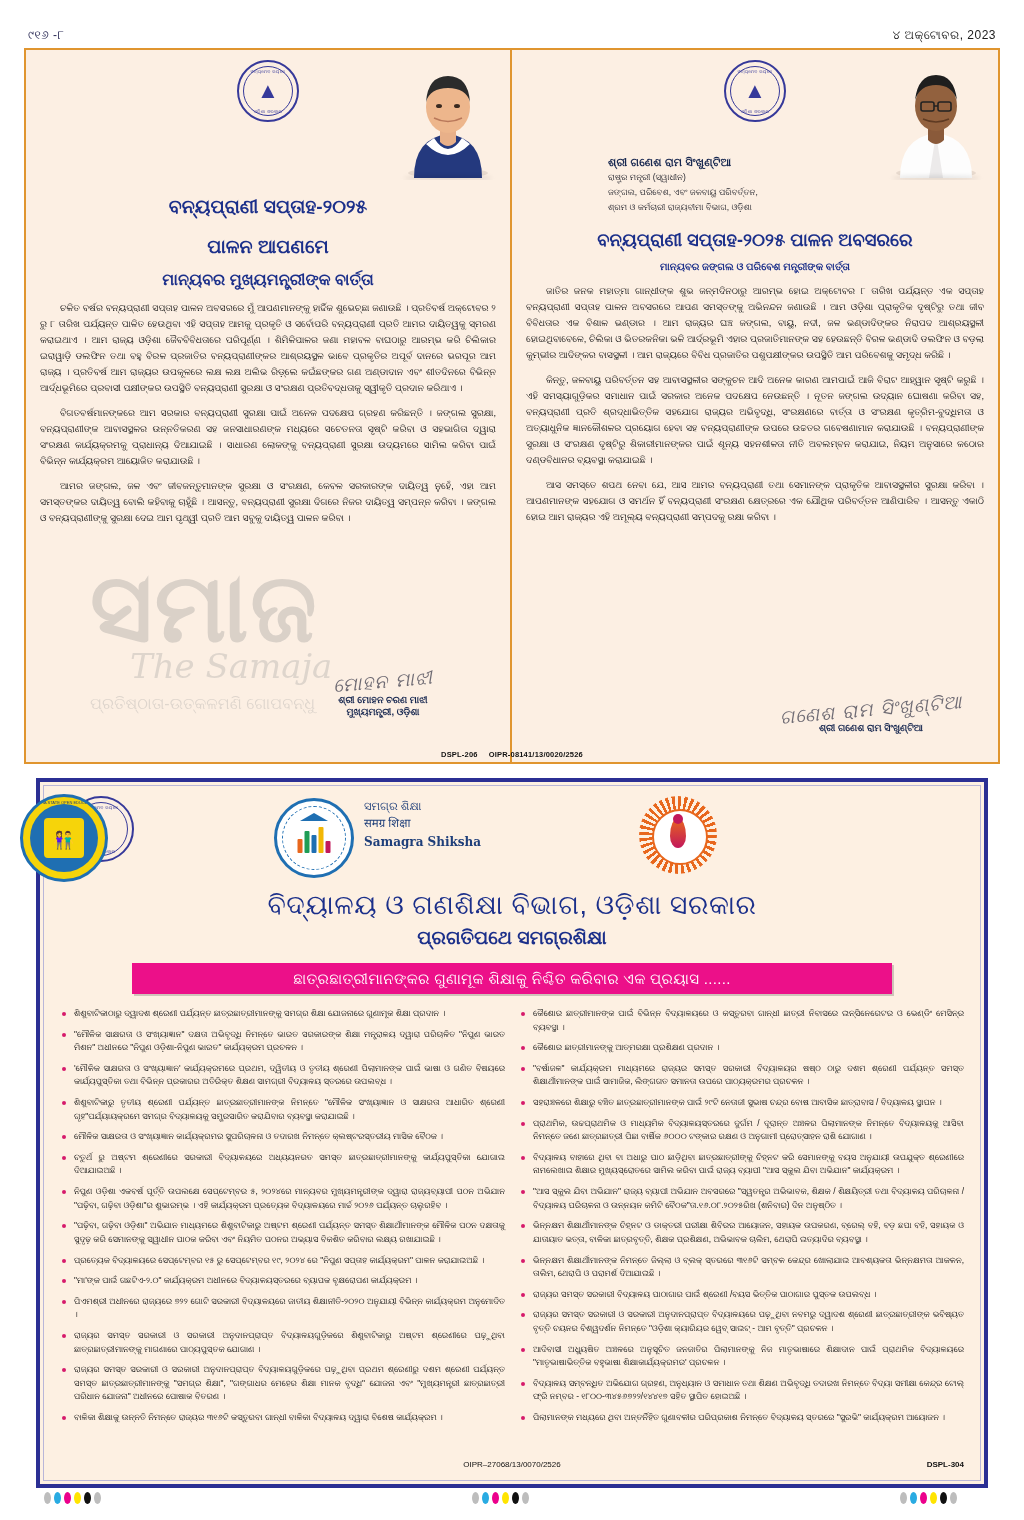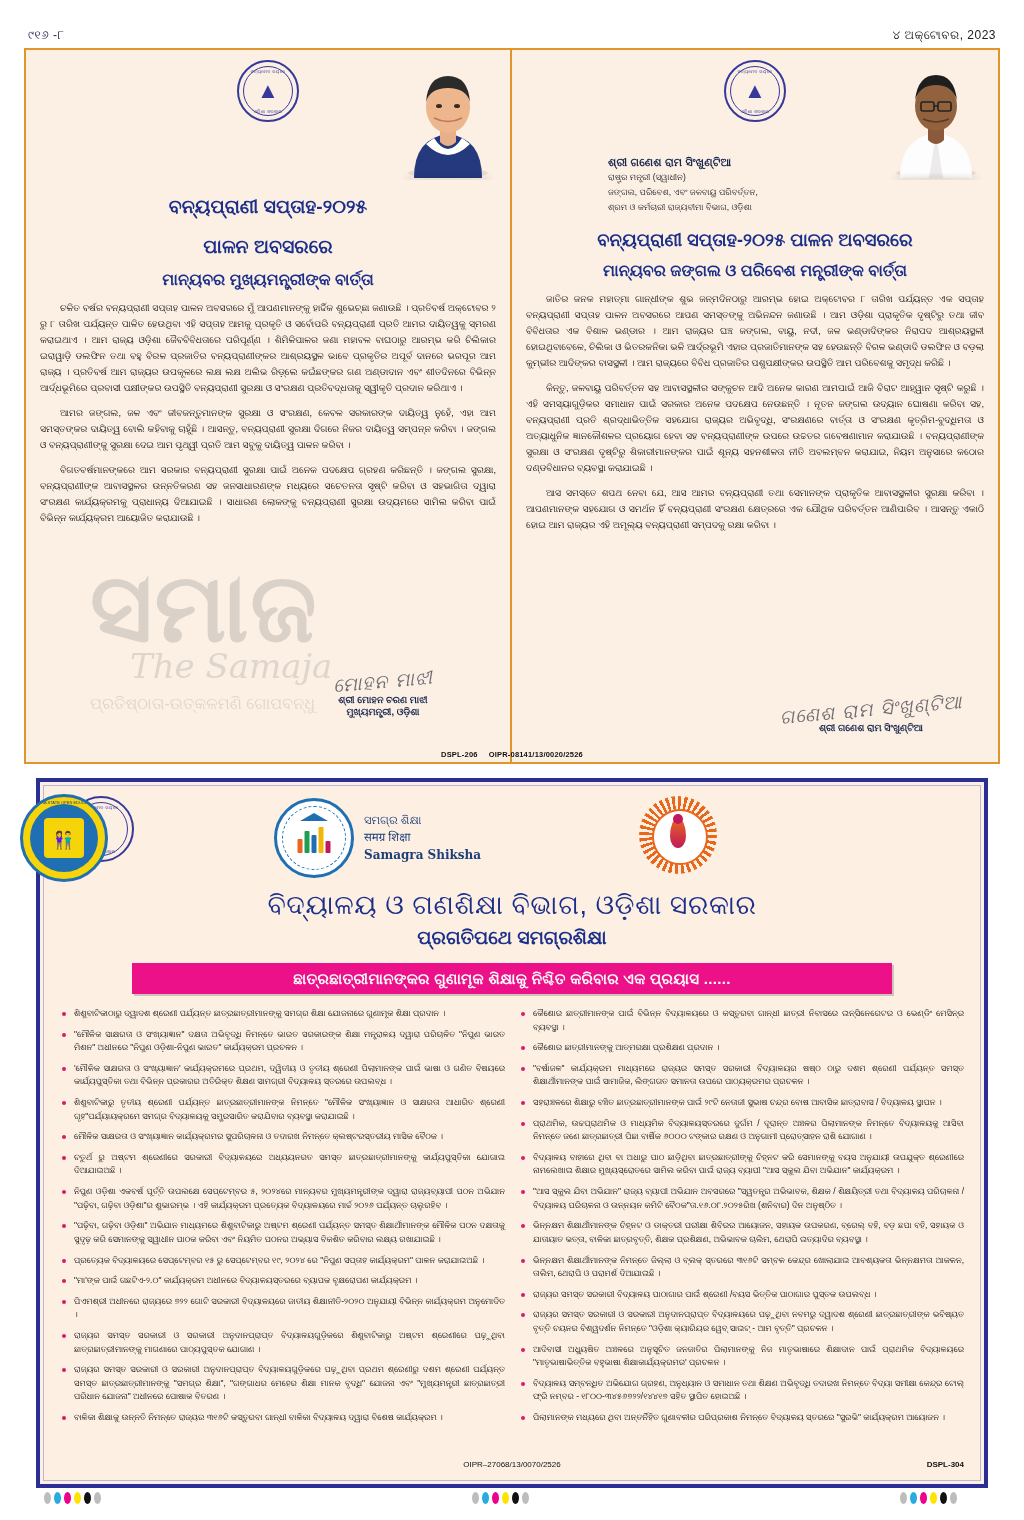--- a/index.html
+++ b/index.html
@@ -246,7 +246,7 @@
     </div>
 
     <div class="headline hl-1">ବନ୍ୟପ୍ରାଣୀ ସପ୍ତାହ-୨୦୨୫</div>
-    <div class="headline hl-1">ପାଳନ ଅବସରରେ</div>
+    <div class="headline hl-1">ପାଳନ ଆପଣମେ</div>
     <div class="headline hl-2">ମାନ୍ୟବର ମୁଖ୍ୟମନ୍ତ୍ରୀଙ୍କ ବାର୍ତ୍ତା</div>
 
     <div class="body-text">

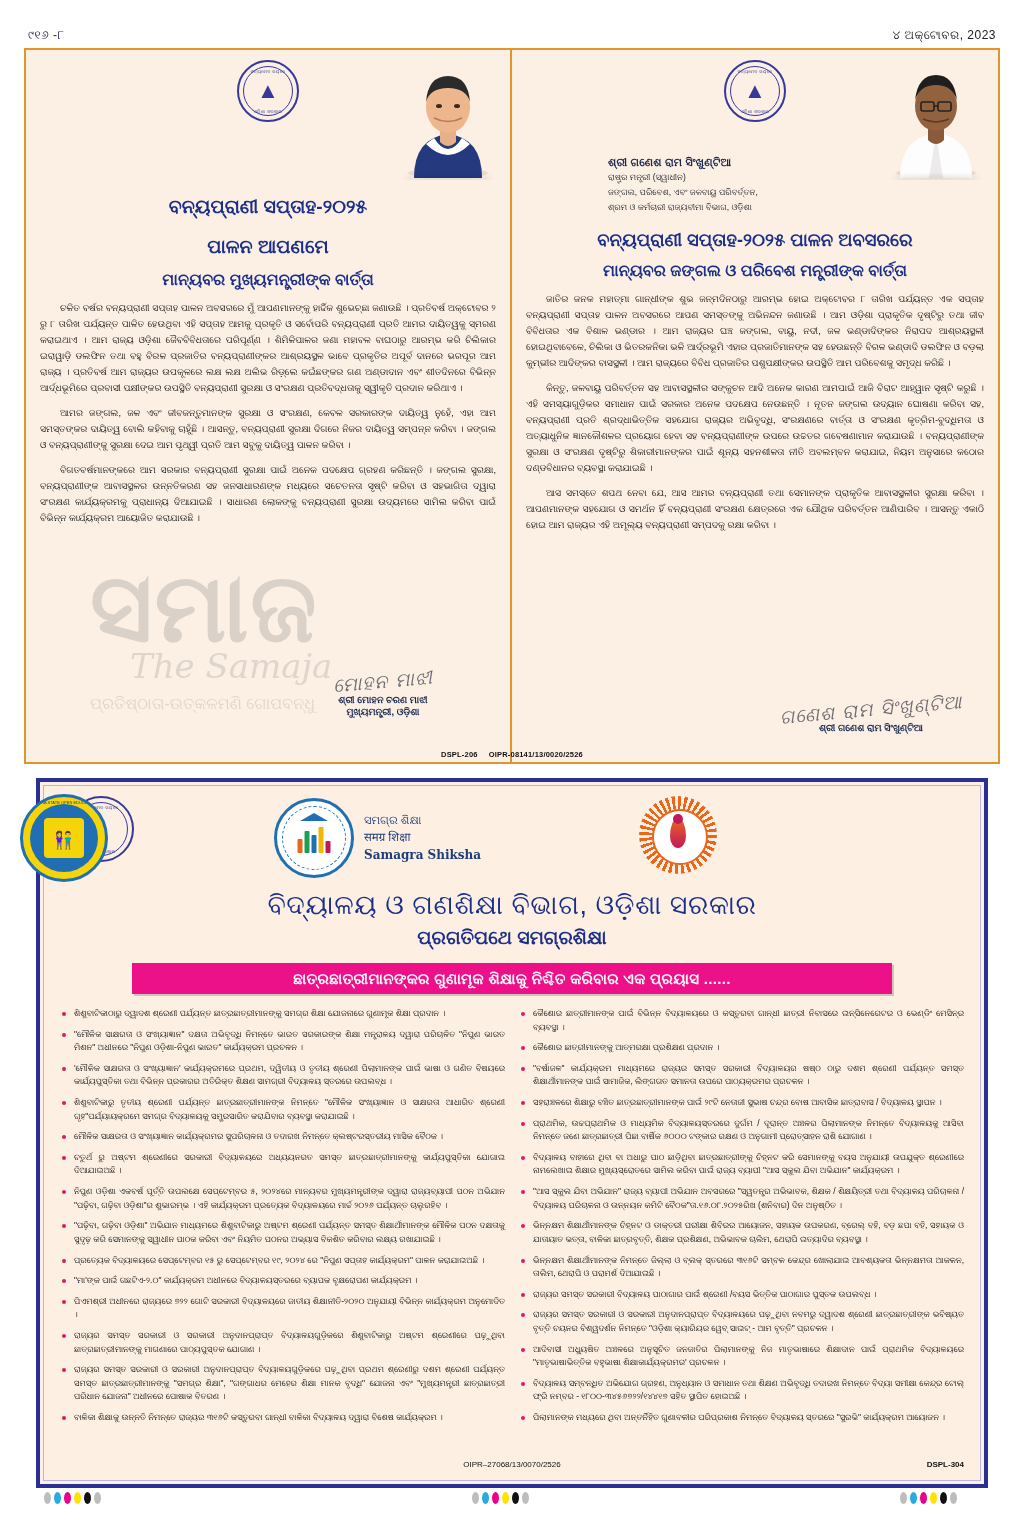--- a/index.html
+++ b/index.html
@@ -68,7 +68,7 @@
   .hl-1{font-size:19px;margin-top:14px;}
   .hl-2{font-size:16px;margin-top:10px;}
   .hl-r1{font-size:18px;margin-top:8px;}
-  .hl-r2{font-size:16px;margin-top:8px;}
+  .hl-r2{font-size:10px;margin-top:8px;}
 
   .minister-block{
     position:absolute;left:96px;top:106px;width:250px;color:#16264f;

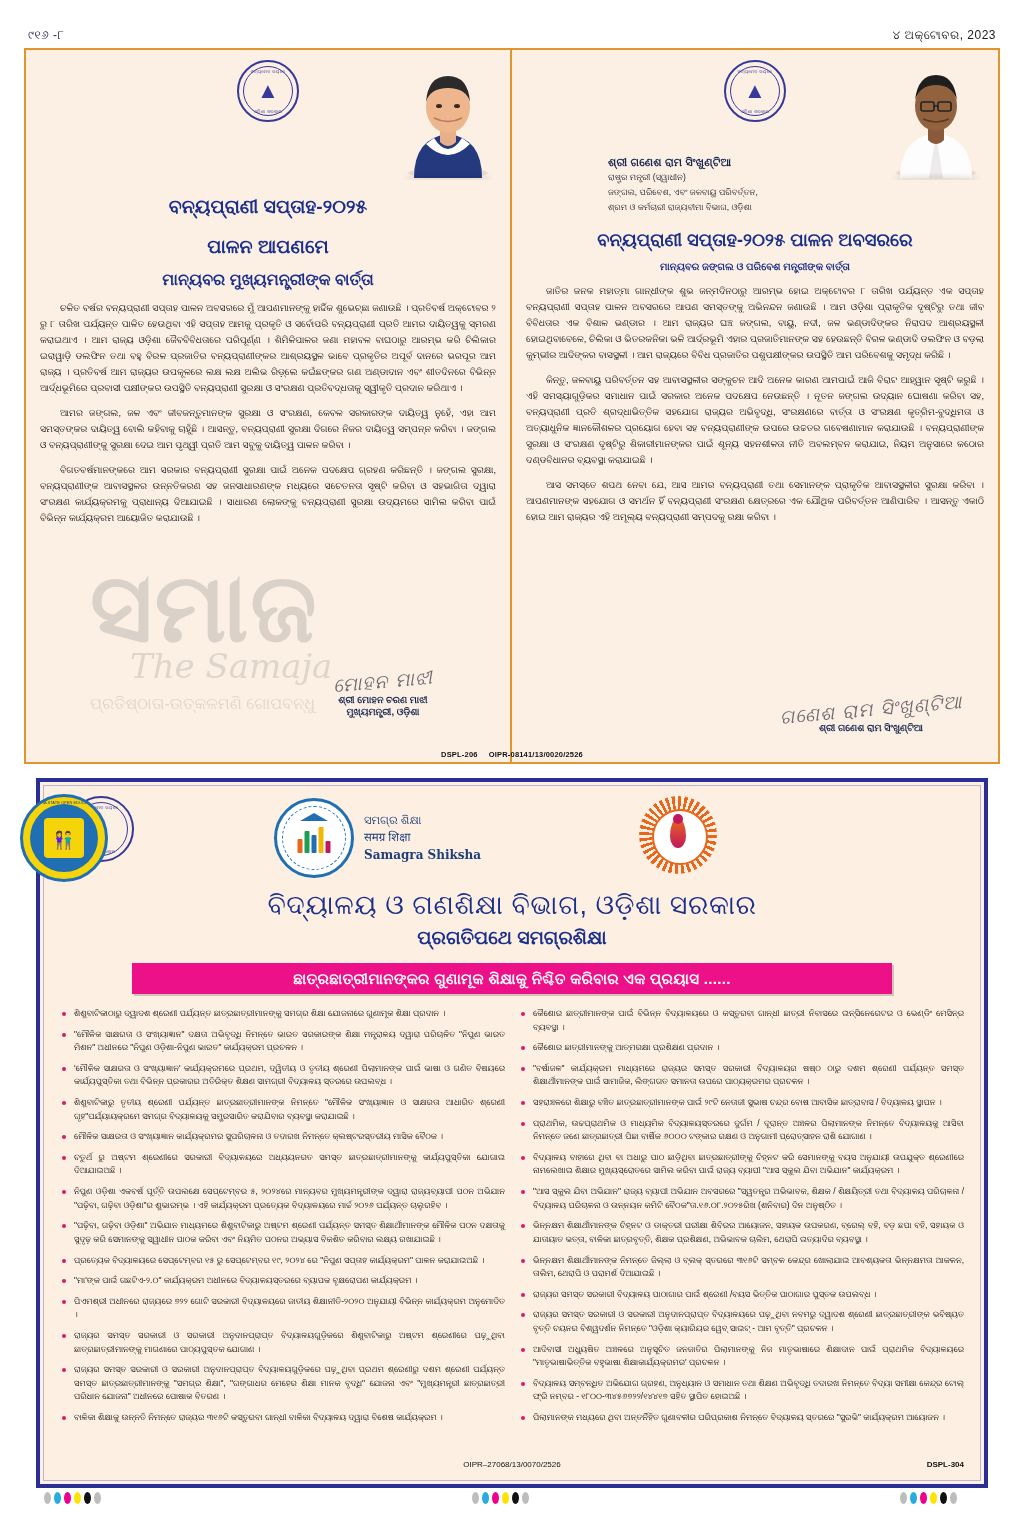--- a/index.html
+++ b/index.html
@@ -251,8 +251,8 @@
 
     <div class="body-text">
       <p>ଚଳିତ ବର୍ଷର ବନ୍ୟପ୍ରାଣୀ ସପ୍ତାହ ପାଳନ ଅବସରରେ ମୁଁ ଆପଣମାନଙ୍କୁ ହାର୍ଦ୍ଦିକ ଶୁଭେଚ୍ଛା ଜଣାଉଛି । ପ୍ରତିବର୍ଷ ଅକ୍ଟୋବର ୨ ରୁ ୮ ତାରିଖ ପର୍ଯ୍ୟନ୍ତ ପାଳିତ ହେଉଥିବା ଏହି ସପ୍ତାହ ଆମକୁ ପ୍ରକୃତି ଓ ସର୍ବୋପରି ବନ୍ୟପ୍ରାଣୀ ପ୍ରତି ଆମର ଦାୟିତ୍ୱକୁ ସ୍ମରଣ କରାଇଥାଏ । ଆମ ରାଜ୍ୟ ଓଡ଼ିଶା ଜୈବବିବିଧତାରେ ପରିପୂର୍ଣ୍ଣ । ଶିମିଳିପାଳର ଜଣା ମହାବଳ ବାଘଠାରୁ ଆରମ୍ଭ କରି ଚିଲିକାର ଇରାୱାଡ଼ି ଡଲଫିନ ତଥା ବହୁ ବିରଳ ପ୍ରଜାତିର ବନ୍ୟପ୍ରାଣୀଙ୍କର ଆଶ୍ରୟସ୍ଥଳ ଭାବେ ପ୍ରକୃତିର ଅପୂର୍ବ ଦାନରେ ଭରପୂର ଆମ ରାଜ୍ୟ । ପ୍ରତିବର୍ଷ ଆମ ରାଜ୍ୟର ଉପକୂଳରେ ଲକ୍ଷ ଲକ୍ଷ ଅଲିଭ ରିଡ଼୍‌ଲେ କଇଁଛଙ୍କର ଗଣ ଅଣ୍ଡାଦାନ ଏବଂ ଶୀତଦିନରେ ବିଭିନ୍ନ ଆର୍ଦ୍ଧଭୂମିରେ ପ୍ରବାସୀ ପକ୍ଷୀଙ୍କର ଉପସ୍ଥିତି ବନ୍ୟପ୍ରାଣୀ ସୁରକ୍ଷା ଓ ସଂରକ୍ଷଣ ପ୍ରତିବଦ୍ଧତାକୁ ସ୍ୱୀକୃତି ପ୍ରଦାନ କରିଥାଏ ।</p>
+      <p>ବିଗତବର୍ଷମାନଙ୍କରେ ଆମ ସରକାର ବନ୍ୟପ୍ରାଣୀ ସୁରକ୍ଷା ପାଇଁ ଅନେକ ପଦକ୍ଷେପ ଗ୍ରହଣ କରିଛନ୍ତି । ଜଙ୍ଗଲ ସୁରକ୍ଷା, ବନ୍ୟପ୍ରାଣୀଙ୍କ ଆବାସସ୍ଥଳର ଉନ୍ନତିକରଣ ସହ ଜନସାଧାରଣଙ୍କ ମଧ୍ୟରେ ସଚେତନତା ସୃଷ୍ଟି କରିବା ଓ ସହଭାଗିତା ଦ୍ୱାରା ସଂରକ୍ଷଣ କାର୍ଯ୍ୟକ୍ରମକୁ ପ୍ରାଧାନ୍ୟ ଦିଆଯାଇଛି । ସାଧାରଣ ଲୋକଙ୍କୁ ବନ୍ୟପ୍ରାଣୀ ସୁରକ୍ଷା ଉଦ୍ୟମରେ ସାମିଲ କରିବା ପାଇଁ ବିଭିନ୍ନ କାର୍ଯ୍ୟକ୍ରମ ଆୟୋଜିତ କରାଯାଉଛି ।</p>
       <p>ଆମର ଜଙ୍ଗଲ, ଜଳ ଏବଂ ଜୀବଜନ୍ତୁମାନଙ୍କ ସୁରକ୍ଷା ଓ ସଂରକ୍ଷଣ, କେବଳ ସରକାରଙ୍କ ଦାୟିତ୍ୱ ନୁହେଁ, ଏହା ଆମ ସମସ୍ତଙ୍କର ଦାୟିତ୍ୱ ବୋଲି କହିବାକୁ ଚାହୁଁଛି । ଆସନ୍ତୁ, ବନ୍ୟପ୍ରାଣୀ ସୁରକ୍ଷା ଦିଗରେ ନିଜର ଦାୟିତ୍ୱ ସମ୍ପନ୍ନ କରିବା । ଜଙ୍ଗଲ ଓ ବନ୍ୟପ୍ରାଣୀଙ୍କୁ ସୁରକ୍ଷା ଦେଇ ଆମ ପୃଥ୍ୱୀ ପ୍ରତି ଆମ ସବୁକୁ ଦାୟିତ୍ୱ ପାଳନ କରିବା ।</p>
-      <p>ବିଗତବର୍ଷମାନଙ୍କରେ ଆମ ସରକାର ବନ୍ୟପ୍ରାଣୀ ସୁରକ୍ଷା ପାଇଁ ଅନେକ ପଦକ୍ଷେପ ଗ୍ରହଣ କରିଛନ୍ତି । ଜଙ୍ଗଲ ସୁରକ୍ଷା, ବନ୍ୟପ୍ରାଣୀଙ୍କ ଆବାସସ୍ଥଳର ଉନ୍ନତିକରଣ ସହ ଜନସାଧାରଣଙ୍କ ମଧ୍ୟରେ ସଚେତନତା ସୃଷ୍ଟି କରିବା ଓ ସହଭାଗିତା ଦ୍ୱାରା ସଂରକ୍ଷଣ କାର୍ଯ୍ୟକ୍ରମକୁ ପ୍ରାଧାନ୍ୟ ଦିଆଯାଇଛି । ସାଧାରଣ ଲୋକଙ୍କୁ ବନ୍ୟପ୍ରାଣୀ ସୁରକ୍ଷା ଉଦ୍ୟମରେ ସାମିଲ କରିବା ପାଇଁ ବିଭିନ୍ନ କାର୍ଯ୍ୟକ୍ରମ ଆୟୋଜିତ କରାଯାଉଛି ।</p>
     </div>
 
     <div class="sign-wrap">

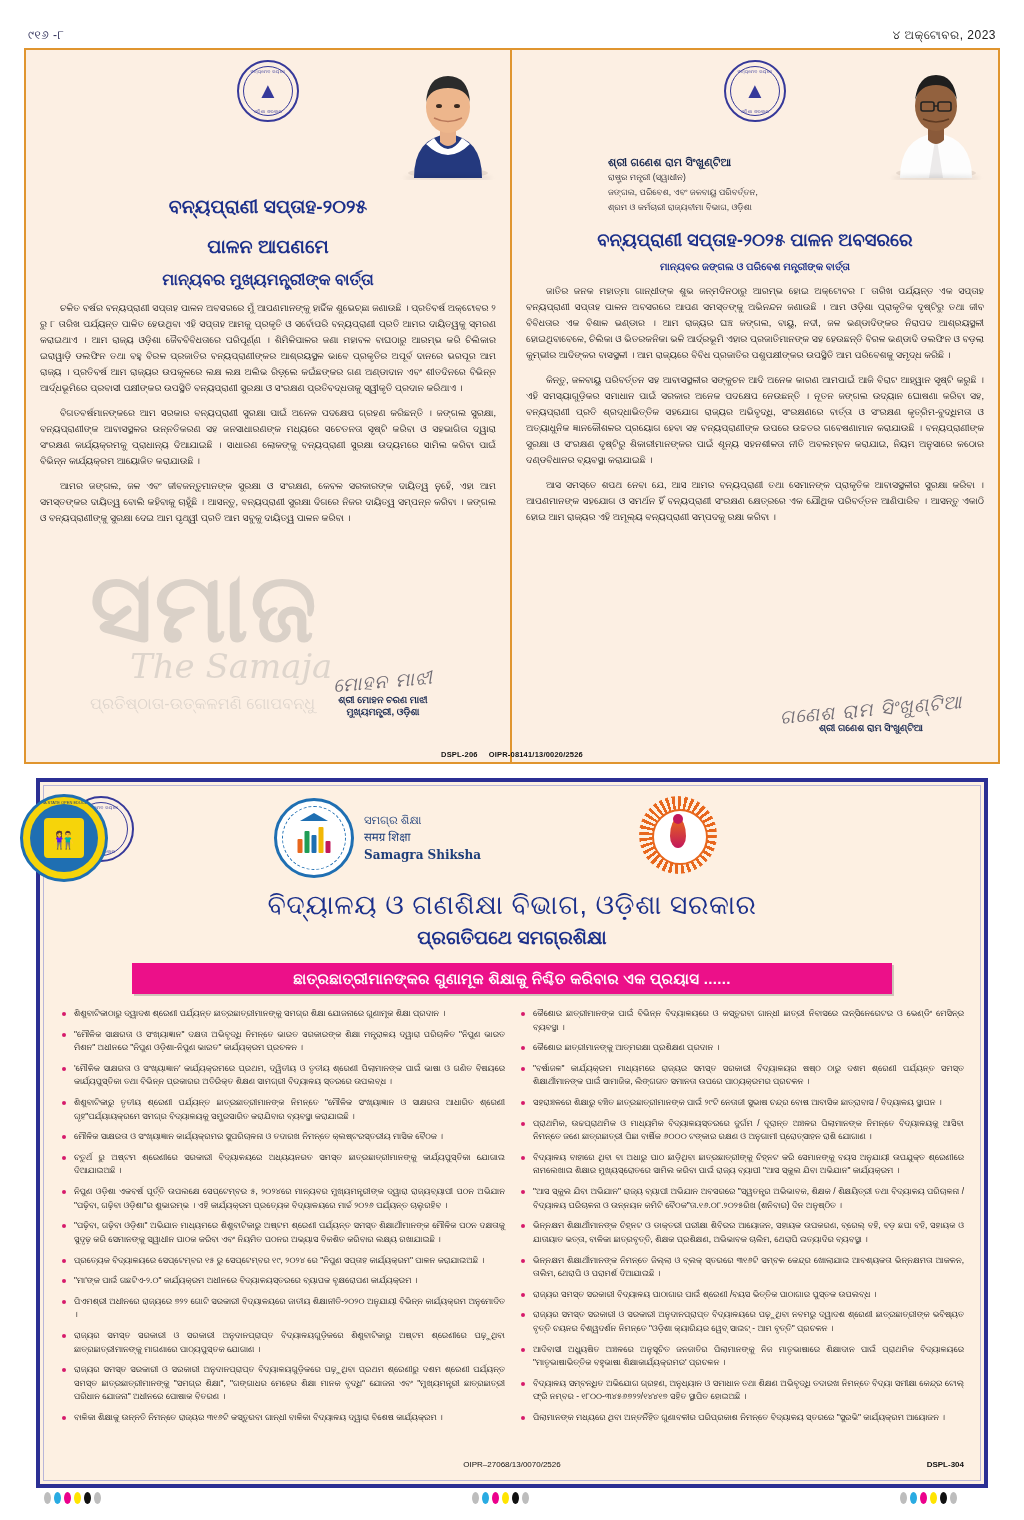--- a/index.html
+++ b/index.html
@@ -128,7 +128,7 @@
     position:relative;height:100px;
   }
   .logo-emblem{position:absolute;left:24px;top:10px;}
-  .samagra{position:absolute;left:230px;top:12px;display:flex;align-items:center;gap:10px;}
+  .samagra{position:absolute;left:230px;top:12px;display:flex;gap:10px;}
   .samagra-mark{
     width:74px;height:74px;border-radius:50%;background:#fff;
     border:3px solid #1f6fb2;position:relative;overflow:hidden;

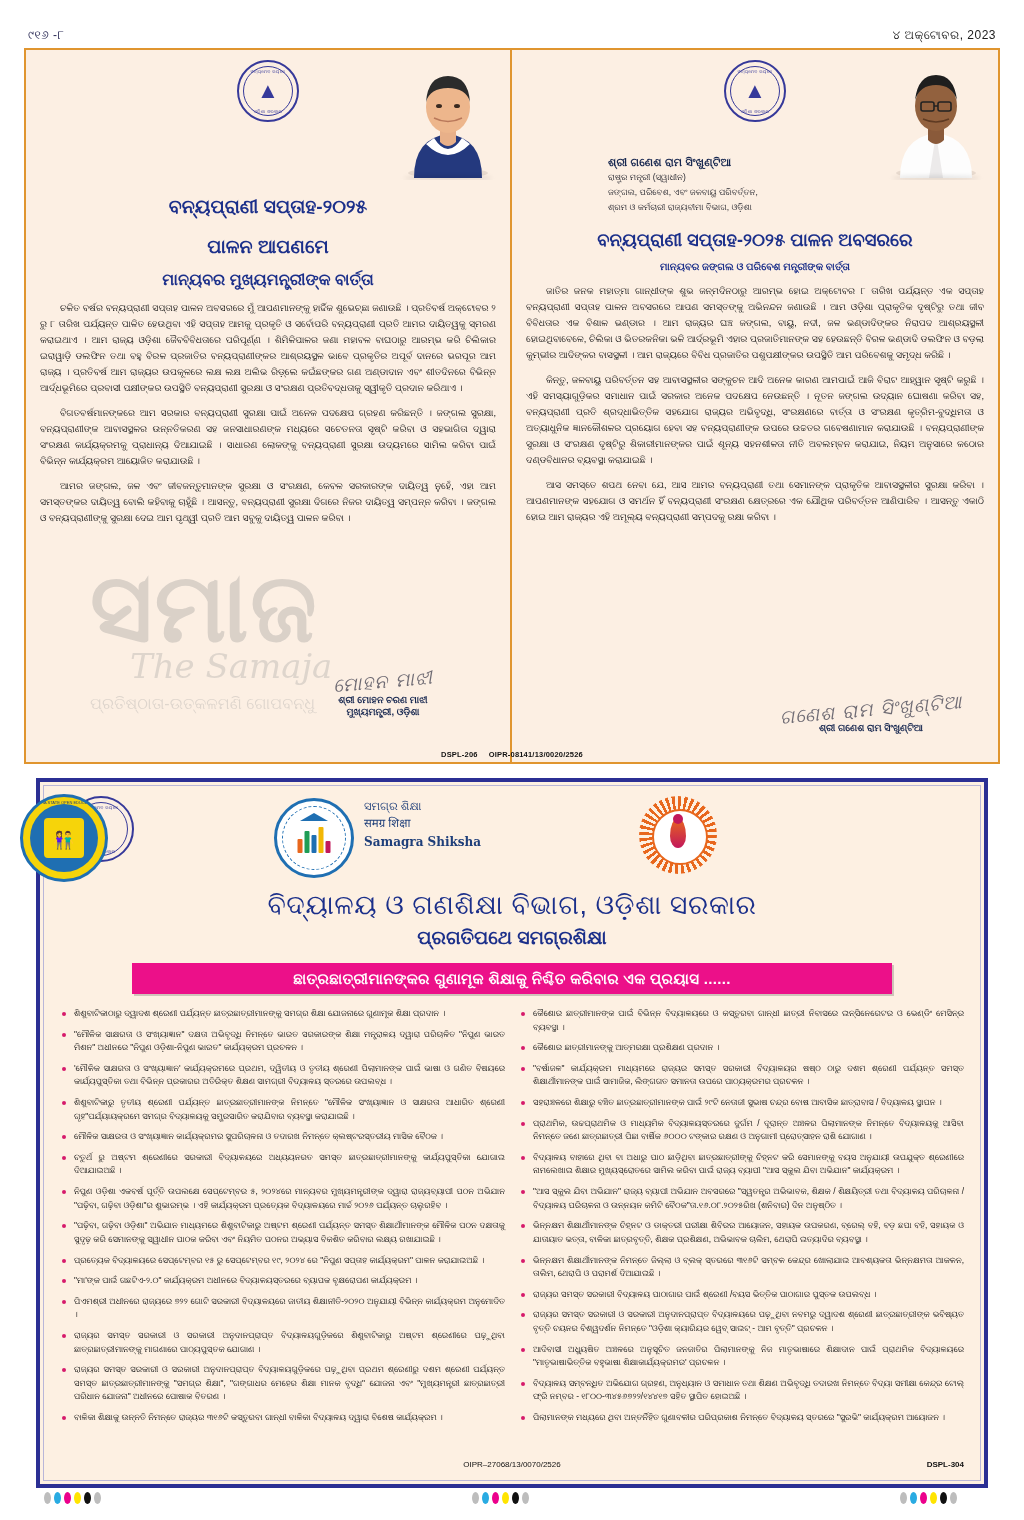--- a/index.html
+++ b/index.html
@@ -174,7 +174,7 @@
     display:flex;align-items:center;justify-content:center;
     box-shadow:2px 2px 0 rgba(0,0,0,.18);
   }
-  .pink-band span{color:#fff;font-size:15px;font-weight:bold;letter-spacing:.3px;}
+  .pink-band span{color:#fff;font-size:15px;font-weight:normal;letter-spacing:.3px;}
 
   .cols{
     display:flex;margin-top:13px;padding:0 16px;gap:14px;

